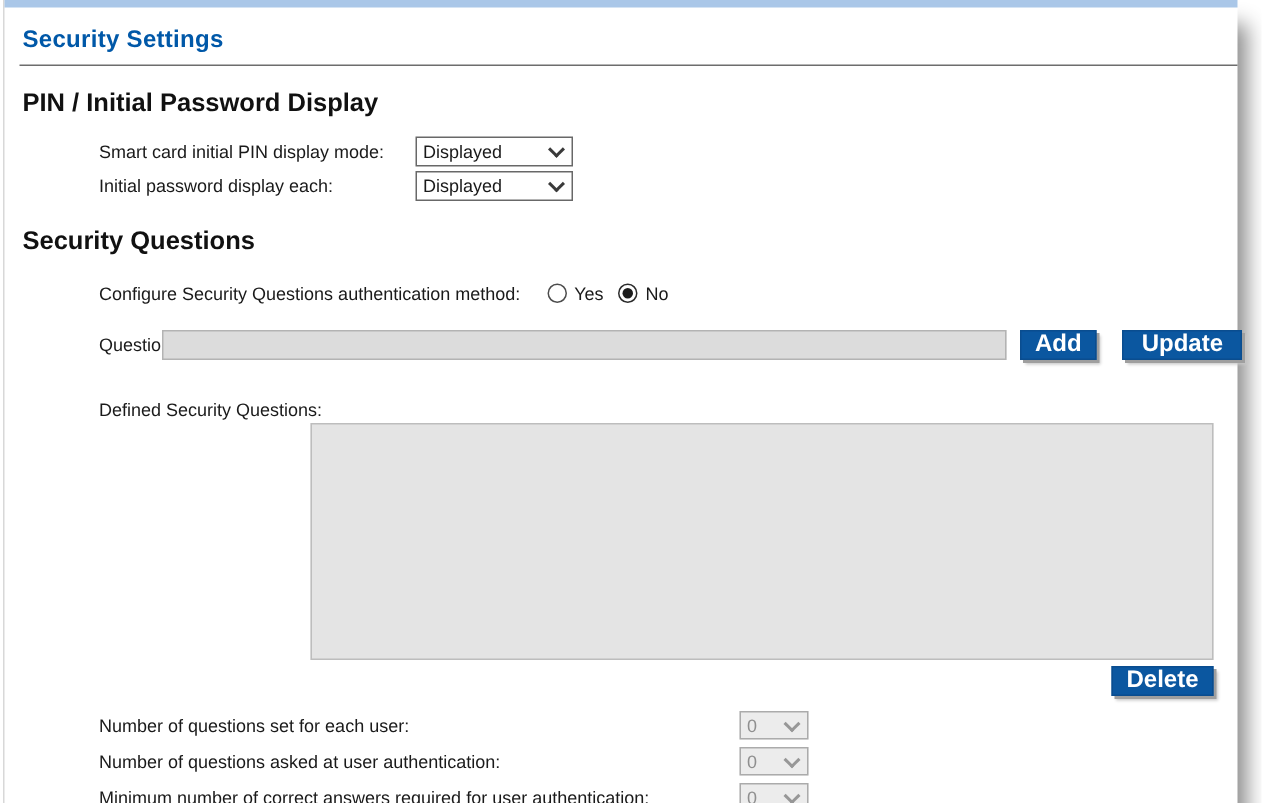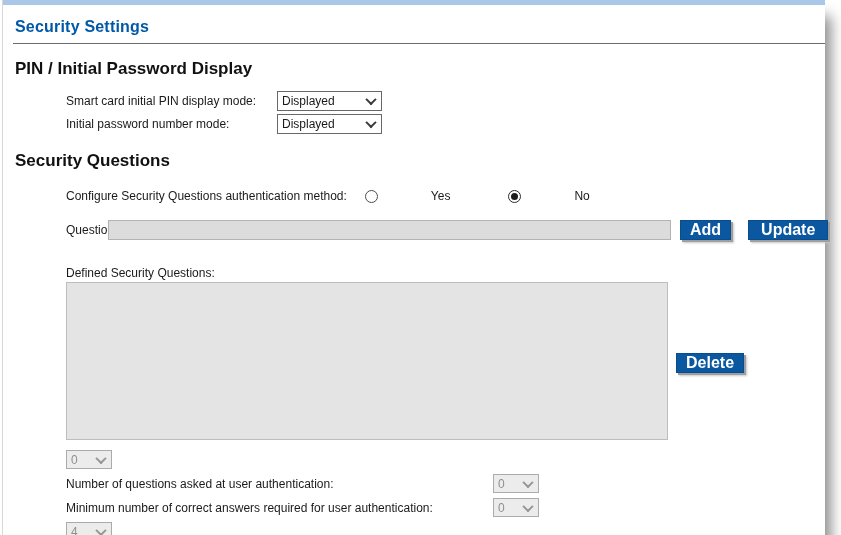--- a/index.html
+++ b/index.html
@@ -150,7 +150,7 @@
         </div>
       </div>
       <div class="form-row">
-        <span class="form-label">Initial password number mode:</span>
+        <span class="form-label">Initial password display each:</span>
         <div class="select">
           <span class="select-value">Displayed</span>
           <span class="chev"></span>

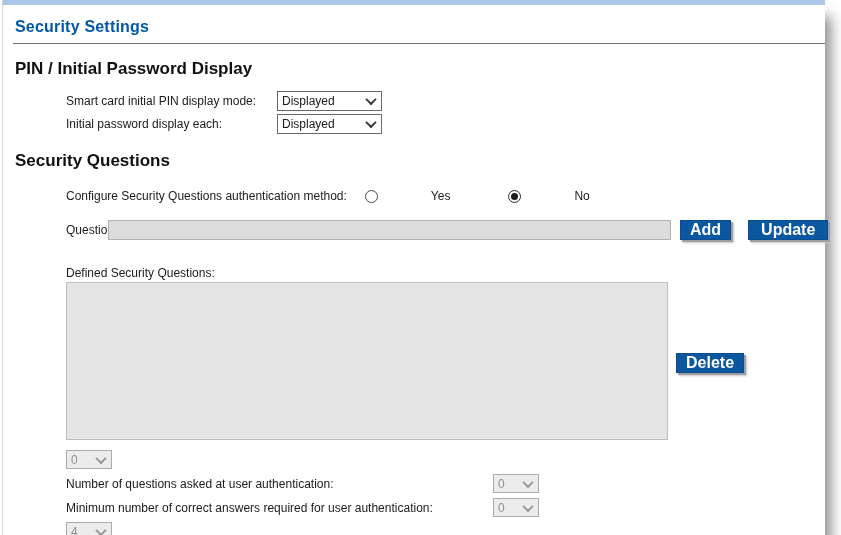--- a/index.html
+++ b/index.html
@@ -79,7 +79,7 @@
 
   
   .configure-row { display: flex; align-items: center; margin-top: 18px; }
-  .radio-group { display: flex; align-items: flex-end; margin-left: 8px; gap: 48px; }
+  .radio-group { display: flex; align-items: flex-start; margin-left: 8px; }
   .radio {
     width: 13px; height: 13px; border-radius: 50%;
     border: 1px solid #4c4c4c; background: #fff;

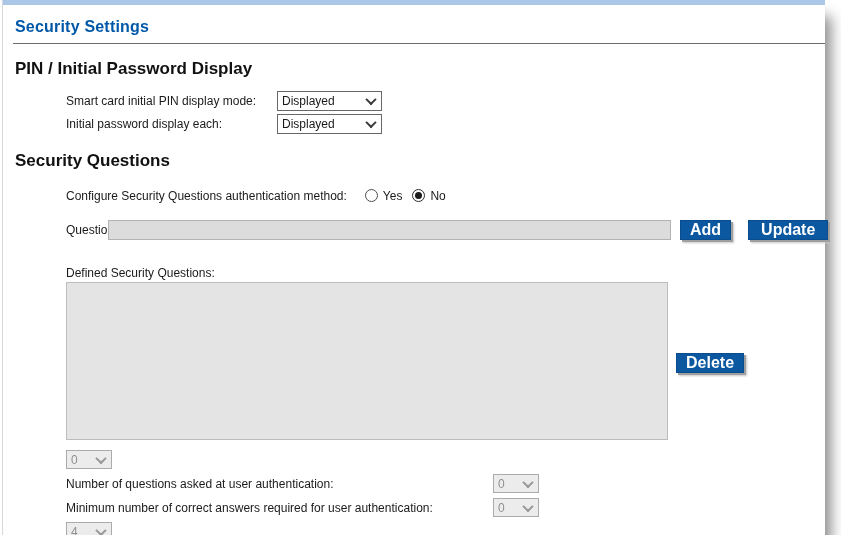--- a/index.html
+++ b/index.html
@@ -115,7 +115,7 @@
 
   
   .defined-label { margin-top: 26px; }
-  .list-row { display: flex; align-items: center; margin-top: 2px; }
+  .list-row { display: flex; align-items: flex-end; margin-top: 2px; flex-direction: column; }
   .listbox {
     width: 602px; height: 158px; flex: none;
     background: #e4e4e4;

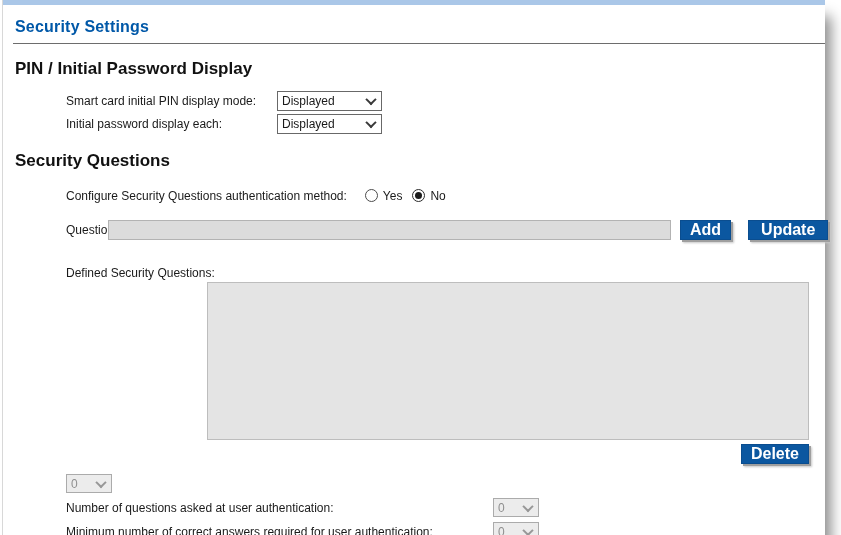--- a/index.html
+++ b/index.html
@@ -186,6 +186,7 @@
 
     <div class="settings indent">
       <div class="setting-row">
+        <span class="setting-label">Number of questions set for each user:</span>
         <div class="select small disabled">
           <span class="select-value">0</span>
           <span class="chev"></span>

